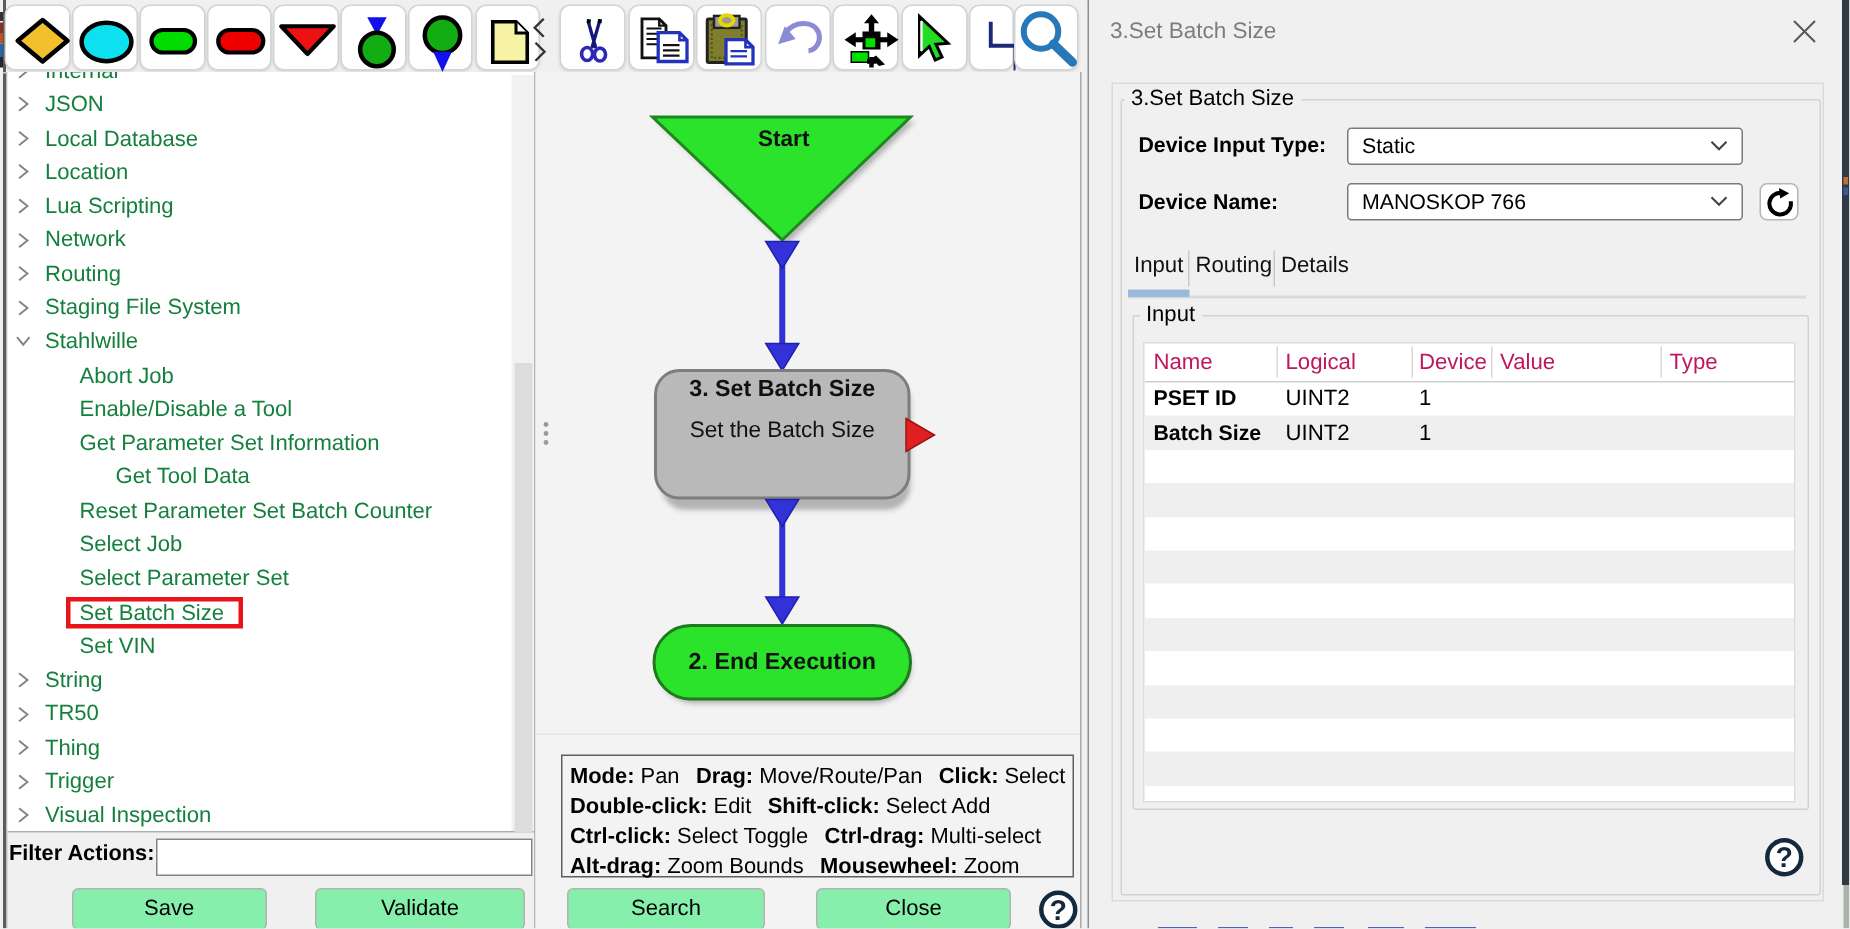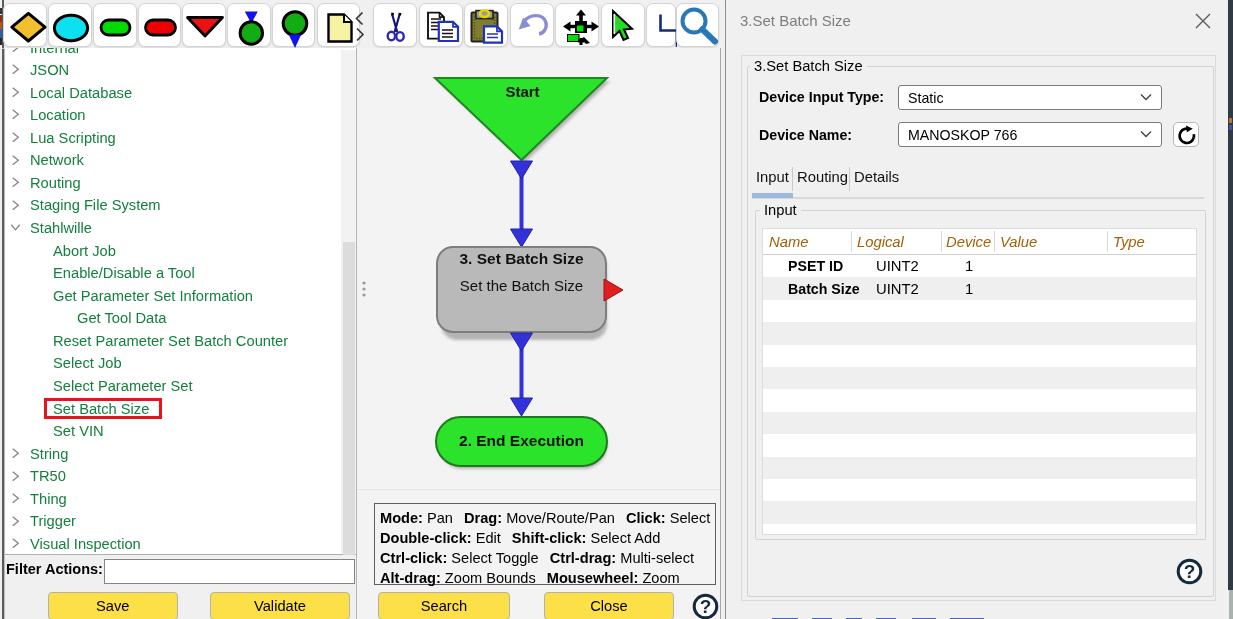--- a/index.html
+++ b/index.html
@@ -70,7 +70,7 @@
   
   #dtable{position:absolute;left:762px;top:228px;width:435px;height:307px;background:#fff;
           border:1px solid #dcdcdc;box-sizing:border-box;overflow:hidden;}
-  .dhead{position:absolute;top:0;height:25px;font-size:14.8px;color:#a16207;display:flex;align-items:center;font-style:italic;}
+  .dhead{position:absolute;top:0;height:25px;font-size:14.8px;color:#be185d;display:flex;align-items:center;}
   .dcolsep{position:absolute;top:2px;width:1px;height:21px;background:#d8d8d8;}
   .dheadline{position:absolute;left:0;top:25px;width:100%;height:1px;background:#d0d0d0;}
   .drow{position:absolute;left:0;width:100%;height:22.4px;}

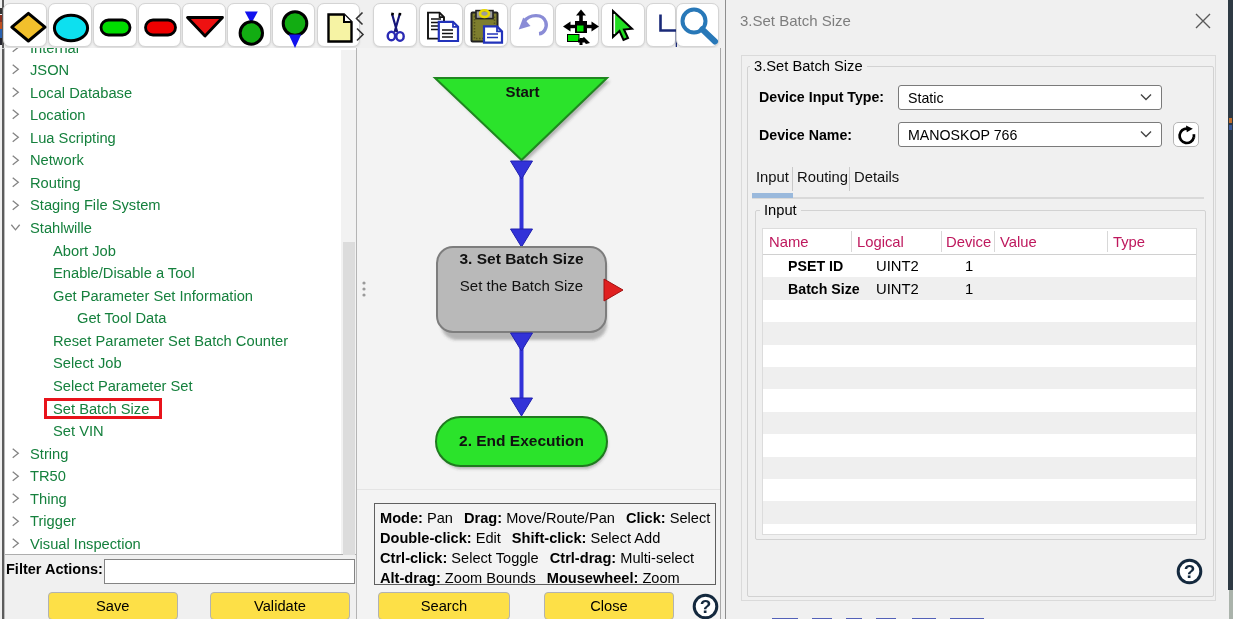--- a/index.html
+++ b/index.html
@@ -75,7 +75,7 @@
   .dheadline{position:absolute;left:0;top:25px;width:100%;height:1px;background:#d0d0d0;}
   .drow{position:absolute;left:0;width:100%;height:22.4px;}
   .drow.alt{background:#efefef;}
-  .dcell{position:absolute;top:0;height:22.4px;font-size:14.8px;display:flex;align-items:center;margin-left:19px;}
+  .dcell{position:absolute;top:0;height:22.4px;font-size:14.8px;display:flex;align-items:center;}
   .dcell.b{font-weight:bold;font-size:14.2px;}
 
   

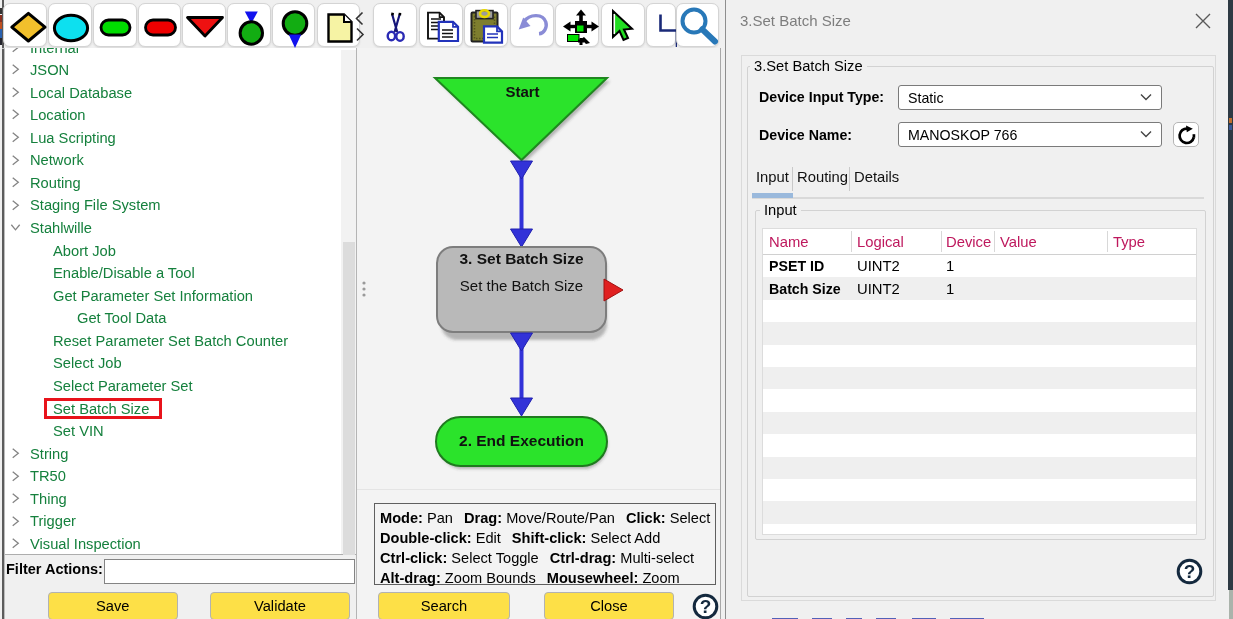--- a/index.html
+++ b/index.html
@@ -30,7 +30,7 @@
   #filter-label{position:absolute;left:6px;top:561px;font-size:14.5px;font-weight:bold;}
   #filter-input{position:absolute;left:104px;top:559px;width:251px;height:25px;border:1px solid #848484;
                 background:#fff;box-sizing:border-box;font:14px "Liberation Sans",sans-serif;padding:0 4px;}
-  .pbtn{position:absolute;top:592px;height:28px;background:#fde047;border:1px solid #b2b2b2;border-radius:4px;
+  .pbtn{position:absolute;top:592px;height:28px;background:#86efac;border:1px solid #b2b2b2;border-radius:4px;
         box-sizing:border-box;font-size:14.7px;color:#000;display:flex;align-items:center;justify-content:center;}
 
   

